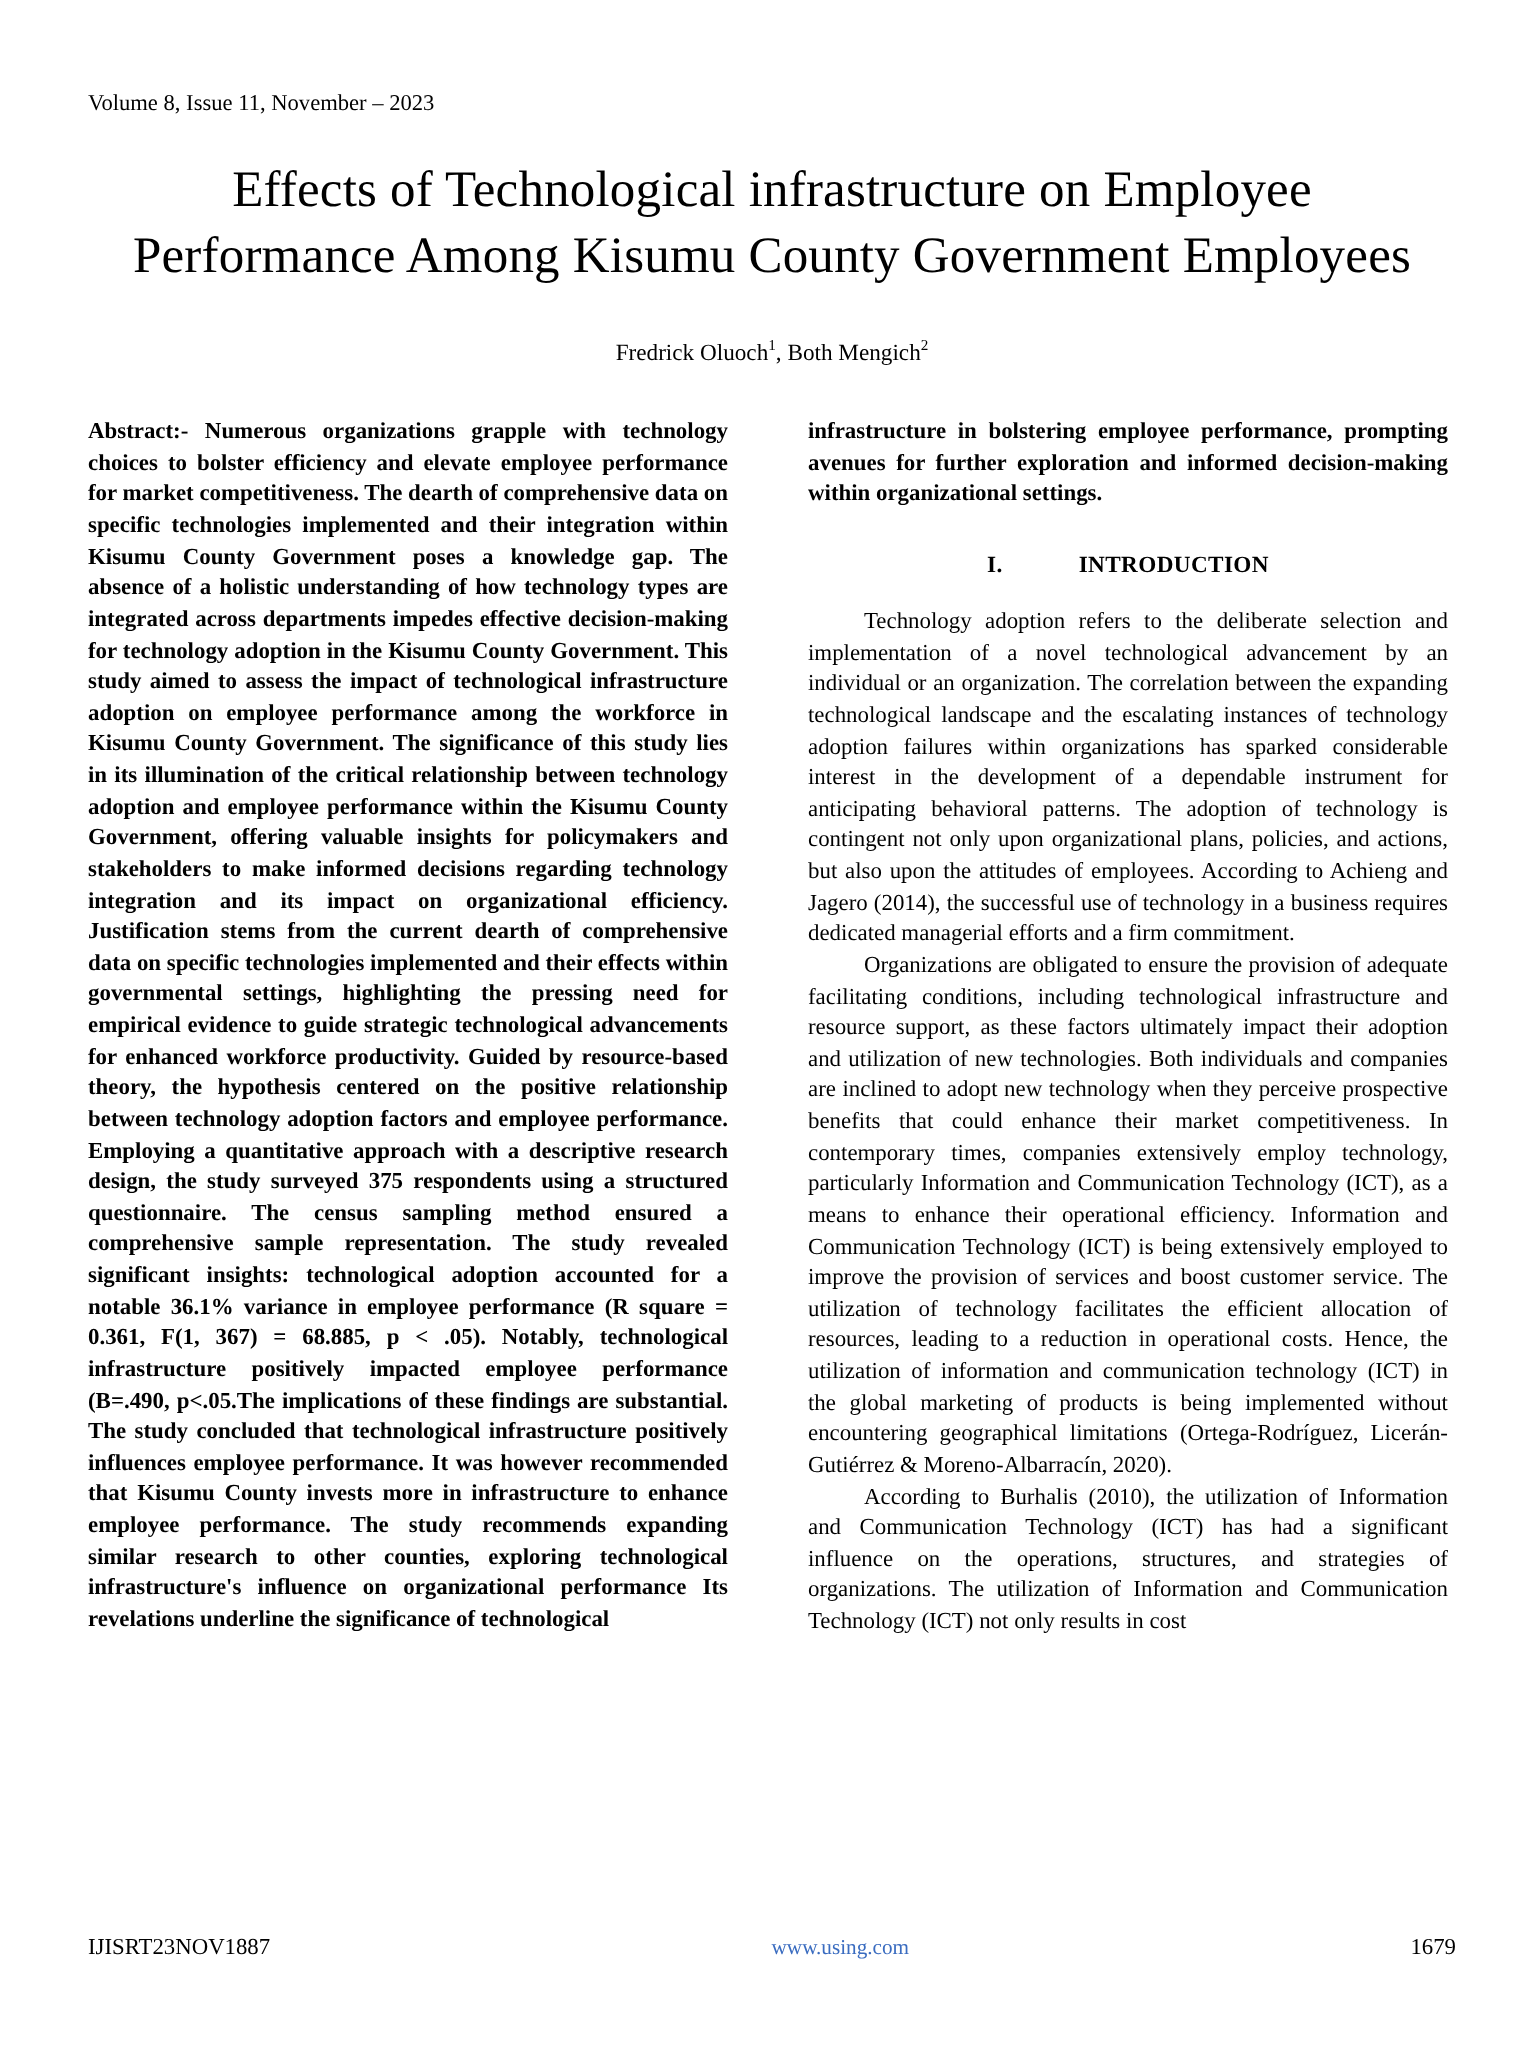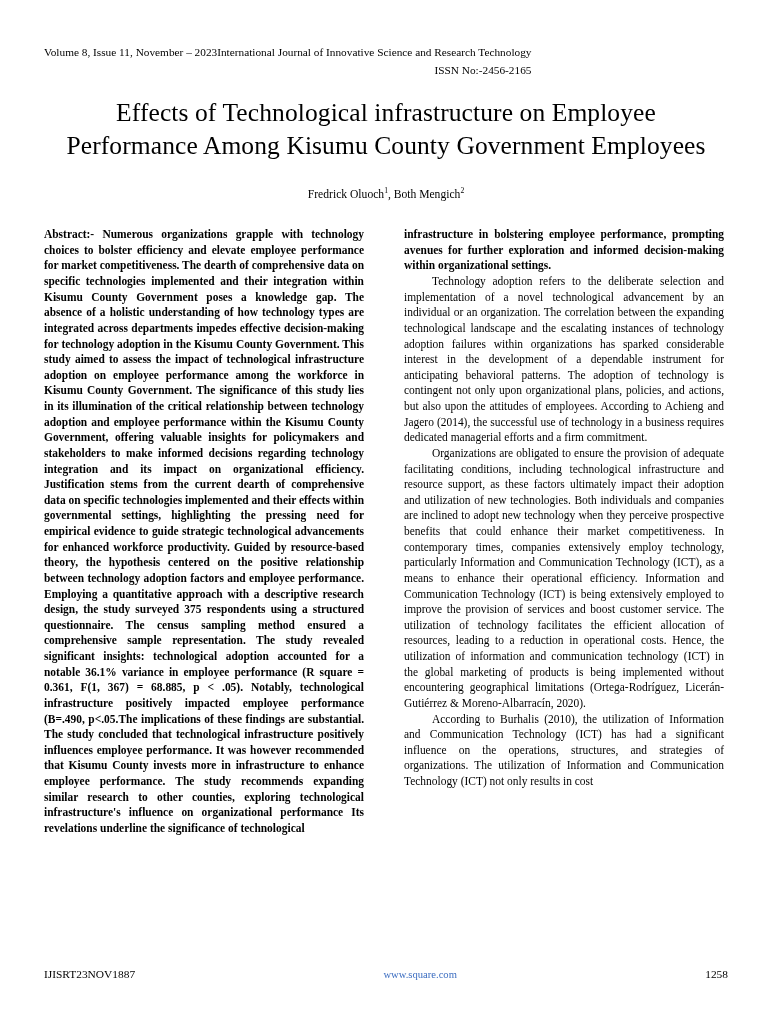--- a/index.html
+++ b/index.html
@@ -124,10 +124,6 @@
 
   <div class="runhead">
     <div class="runhead-left">Volume 8, Issue 11, November – 2023</div>
-    <div class="runhead-right">
-      <div>International Journal of Innovative Science and Research Technology</div>
-      <div class="runhead-issn">ISSN No:-2456-2165</div>
-    </div>
   </div>
 
   <h1 class="title">Effects of Technological infrastructure on Employee Performance Among Kisumu County Government Employees</h1>

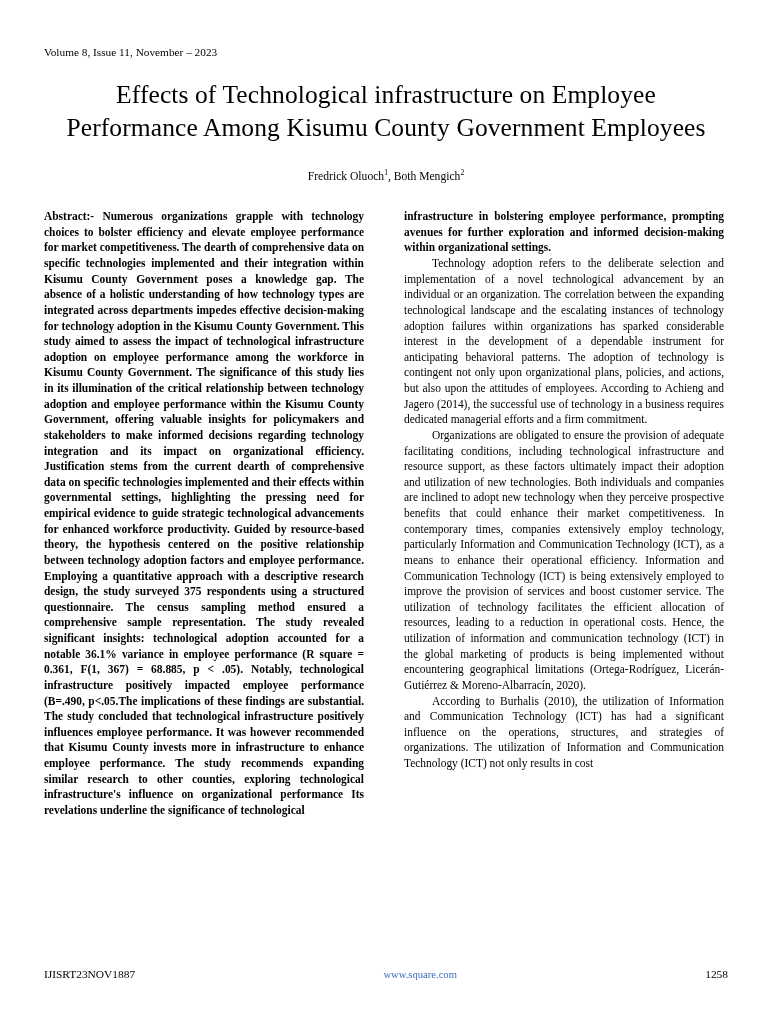--- a/index.html
+++ b/index.html
@@ -141,6 +141,9 @@
     <div class="col">
       <p class="abstract">infrastructure in bolstering employee performance, prompting avenues for further exploration and informed decision-making within organizational settings.</p>
 
+      <div class="section-head">
+        <span class="numeral">I.</span><span>INTRODUCTION</span>
+      </div>
 
       <p class="body">Technology adoption refers to the deliberate selection and implementation of a novel technological advancement by an individual or an organization. The correlation between the expanding technological landscape and the escalating instances of technology adoption failures within organizations has sparked considerable interest in the development of a dependable instrument for anticipating behavioral patterns. The adoption of technology is contingent not only upon organizational plans, policies, and actions, but also upon the attitudes of employees. According to Achieng and Jagero (2014), the successful use of technology in a business requires dedicated managerial efforts and a firm commitment.</p>
       <p class="body">Organizations are obligated to ensure the provision of adequate facilitating conditions, including technological infrastructure and resource support, as these factors ultimately impact their adoption and utilization of new technologies. Both individuals and companies are inclined to adopt new technology when they perceive prospective benefits that could enhance their market competitiveness. In contemporary times, companies extensively employ technology, particularly Information and Communication Technology (ICT), as a means to enhance their operational efficiency. Information and Communication Technology (ICT) is being extensively employed to improve the provision of services and boost customer service. The utilization of technology facilitates the efficient allocation of resources, leading to a reduction in operational costs. Hence, the utilization of information and communication technology (ICT) in the global marketing of products is being implemented without encountering geographical limitations (Ortega-Rodríguez, Licerán-Gutiérrez &amp; Moreno-Albarracín, 2020).</p>

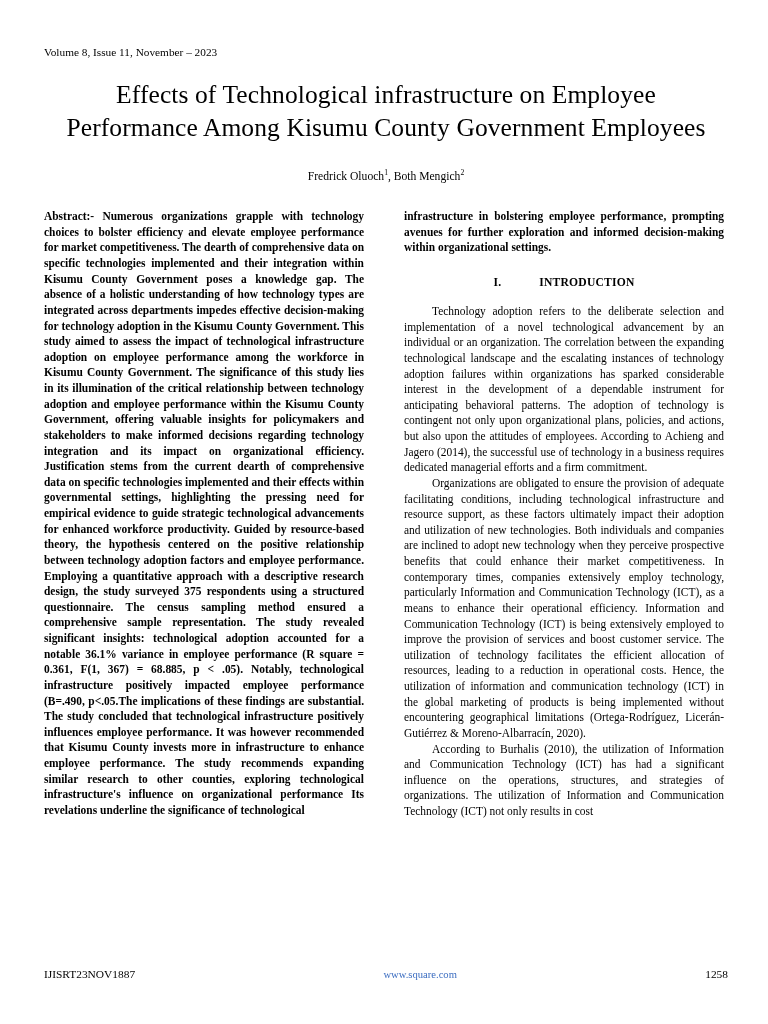--- a/index.html
+++ b/index.html
@@ -154,7 +154,7 @@
 
   <div class="footer">
     <div class="footer-id">IJISRT23NOV1887</div>
-    <a class="footer-link" href="#" style="color: rgb(58, 108, 192);">www.square.com</a>
+    <a class="footer-link" href="#" style="color: rgb(58, 108, 192);">www.using.com</a>
     <div class="footer-page">1258</div>
   </div>
 

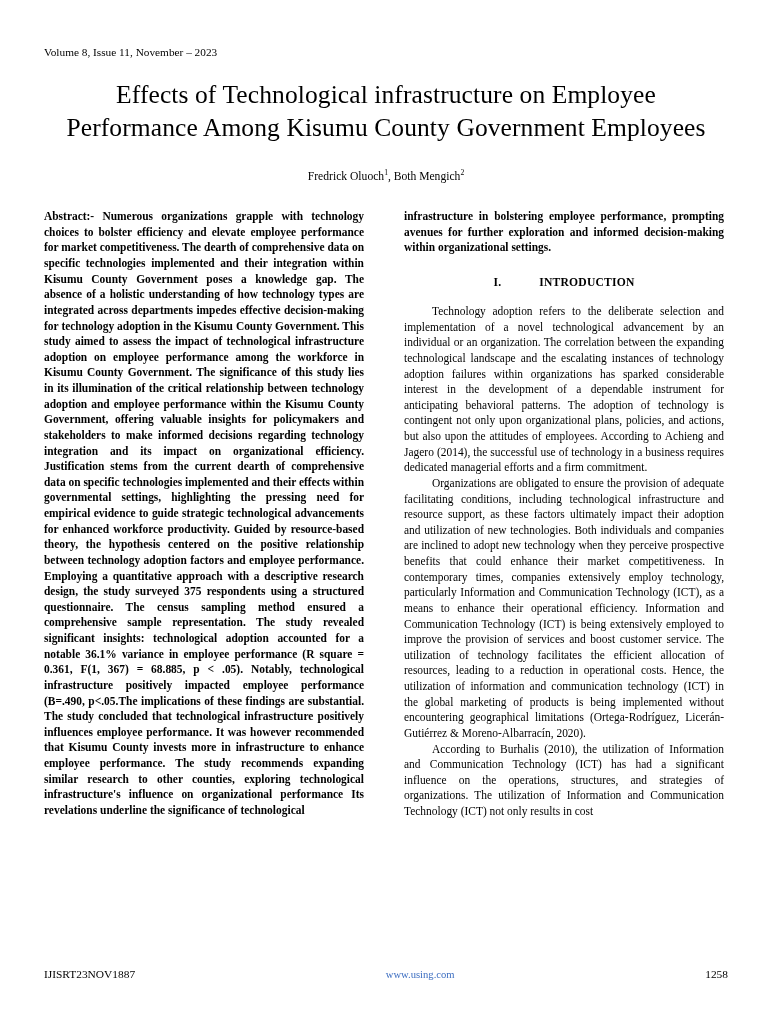--- a/index.html
+++ b/index.html
@@ -155,7 +155,7 @@
   <div class="footer">
     <div class="footer-id">IJISRT23NOV1887</div>
     <a class="footer-link" href="#" style="color: rgb(58, 108, 192);">www.using.com</a>
-    <div class="footer-page">1258</div>
+    <div class="footer-page">1679</div>
   </div>
 
 </div>

